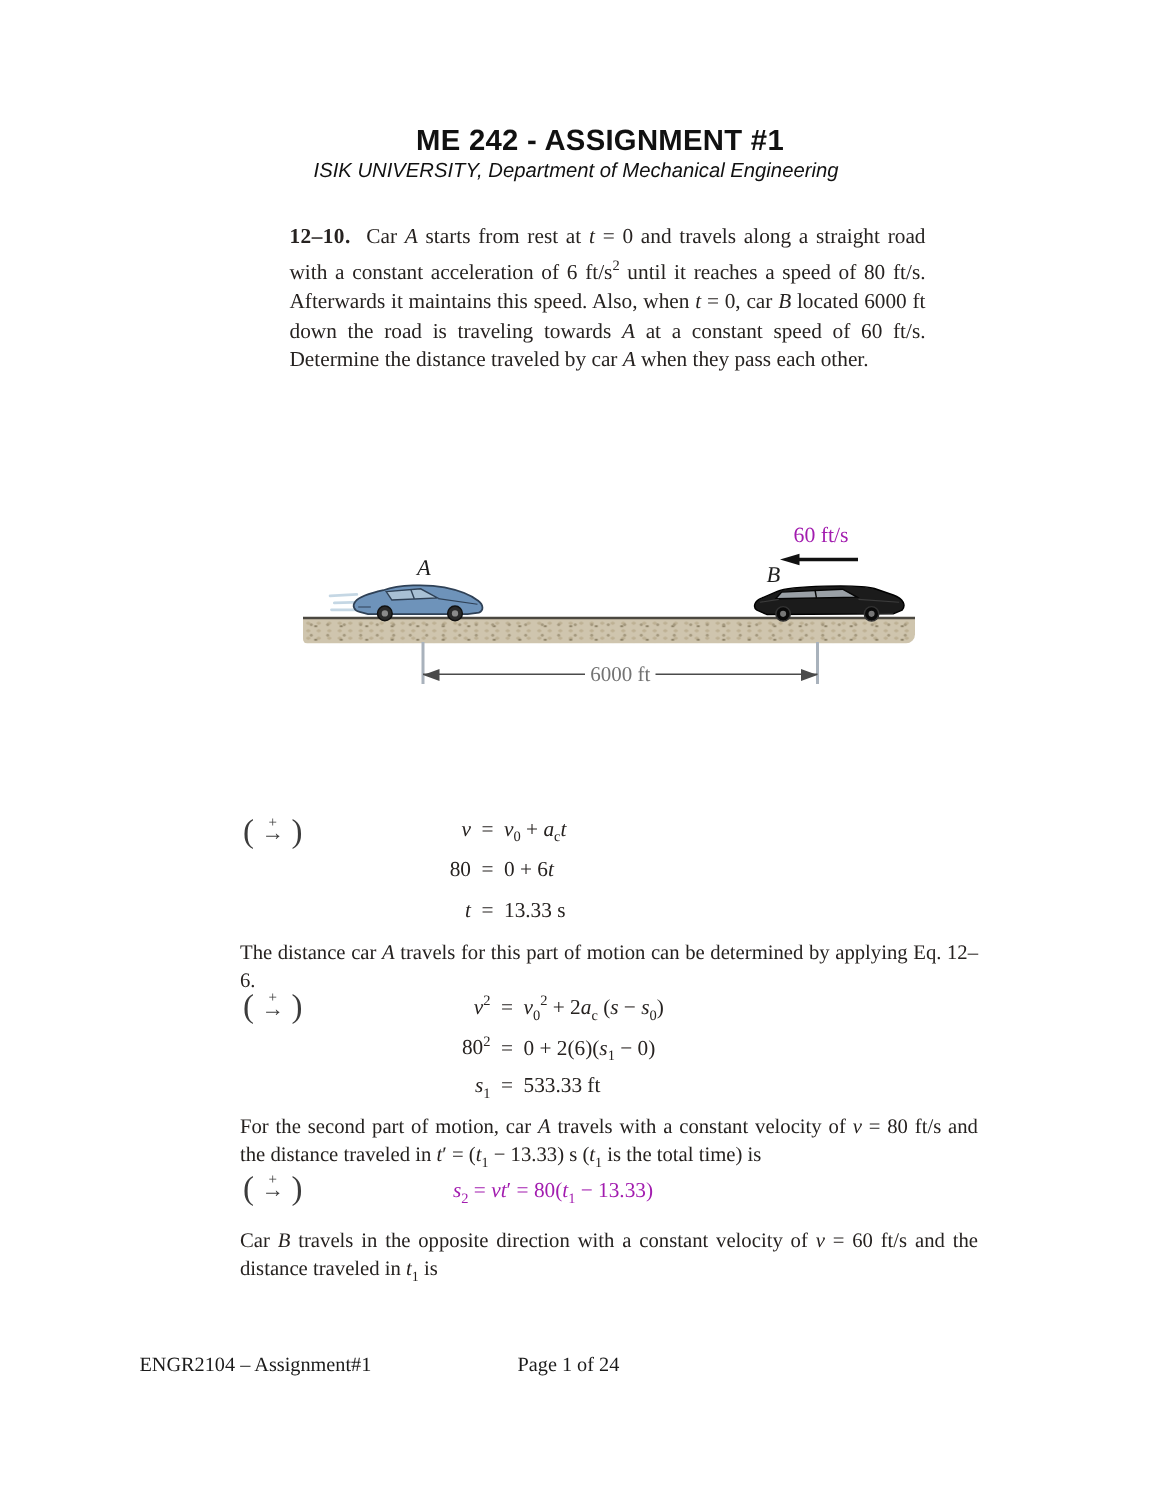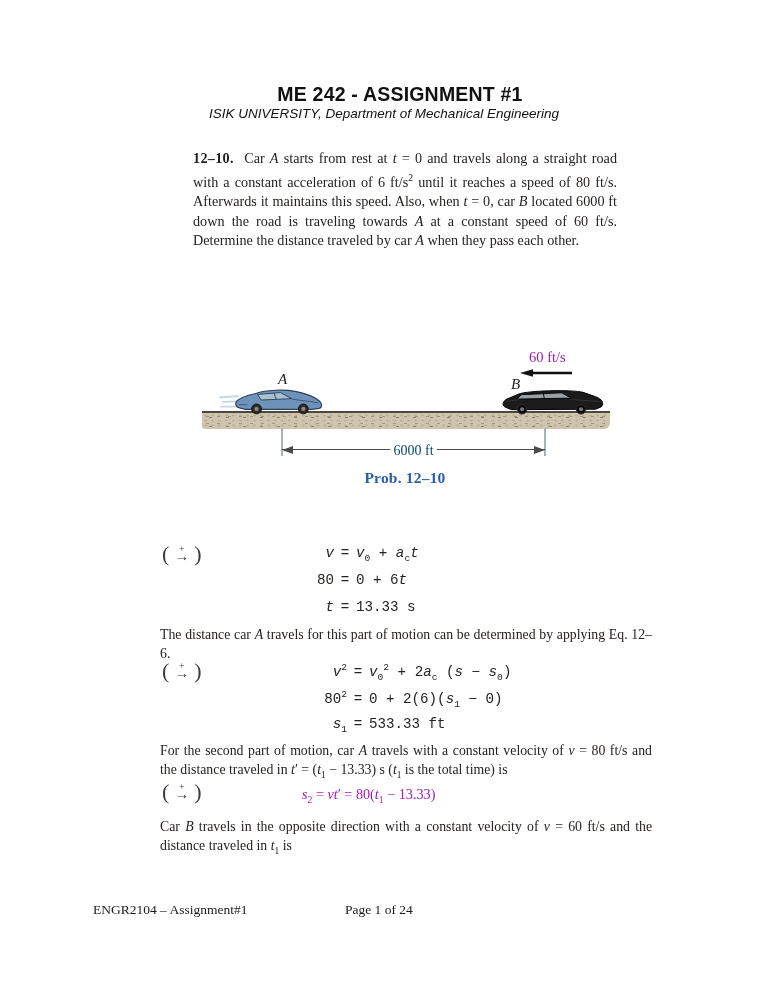--- a/index.html
+++ b/index.html
@@ -87,7 +87,7 @@
   }
   .dim-label {
     display:inline-block; background:#ffffff; padding:0 3px;
-    font-size:14px; color:#0c4a6e; line-height:16px;
+    font-size:14px; color:#737373; line-height:16px;
   }
   .fig-caption {
     position:absolute; left:0; top:131px; width:430px;

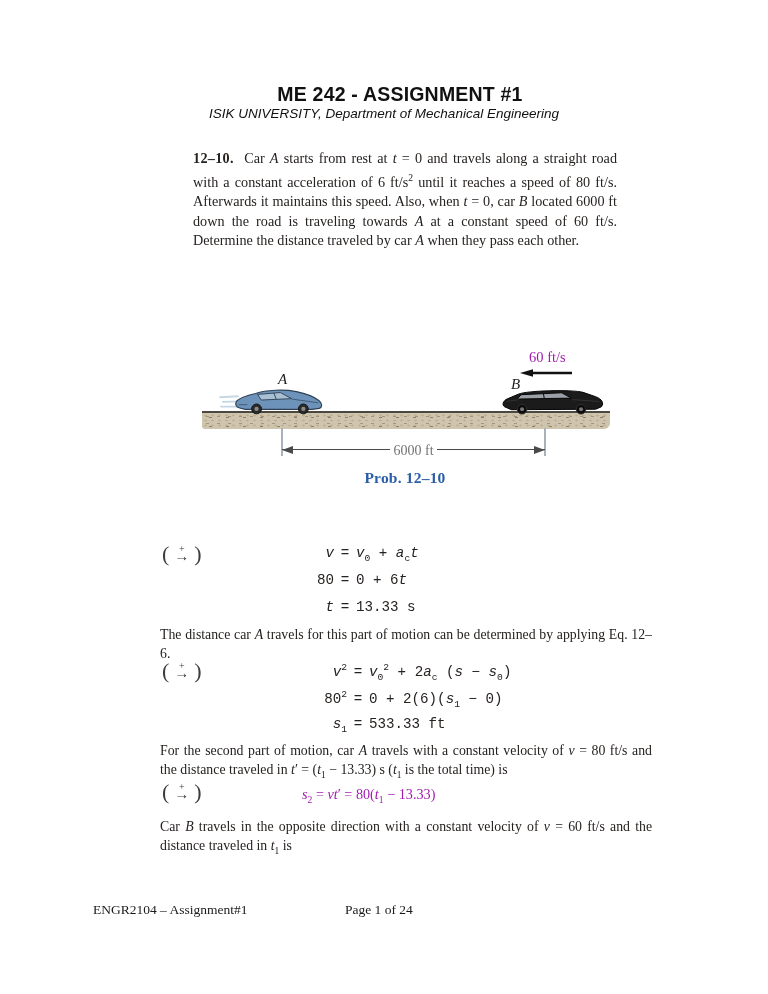--- a/index.html
+++ b/index.html
@@ -201,7 +201,6 @@
       <span class="dim-label">6000 ft</span>
     </div>
 
-    <div class="fig-caption" style="color: rgb(42, 93, 168);">Prob. 12–10</div>
   </div>
 
 

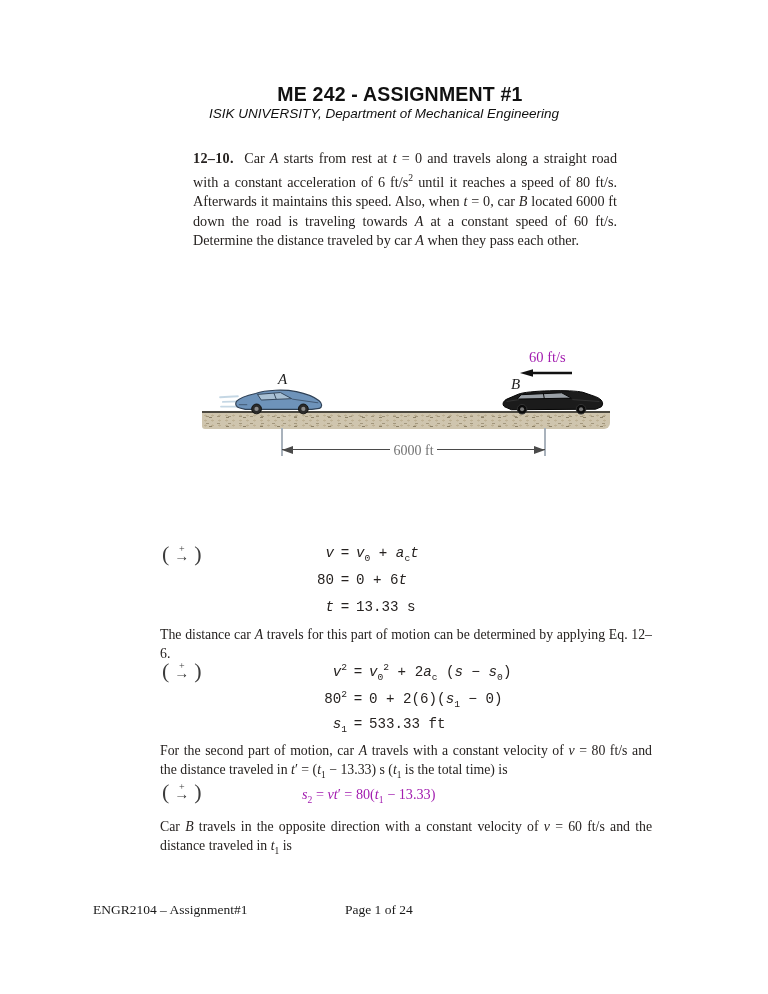--- a/index.html
+++ b/index.html
@@ -119,7 +119,7 @@
   .dir .arrow { font-size:15px; }
   .d1 { top:543px; } .d2 { top:660px; } .d3 { top:781px; }
 
-  .eqs { position:absolute; left:262px;font-family:Liberation Mono, monospace; }
+  .eqs { position:absolute; left:242px; }
   .eqs1 { top:545px; } .eqs2 { top:662px; }
   .eq-row { height:27px; font-size:14.2px; color:#262220; white-space:nowrap; }
   .eq-lhs { display:inline-block; text-align:right; }

